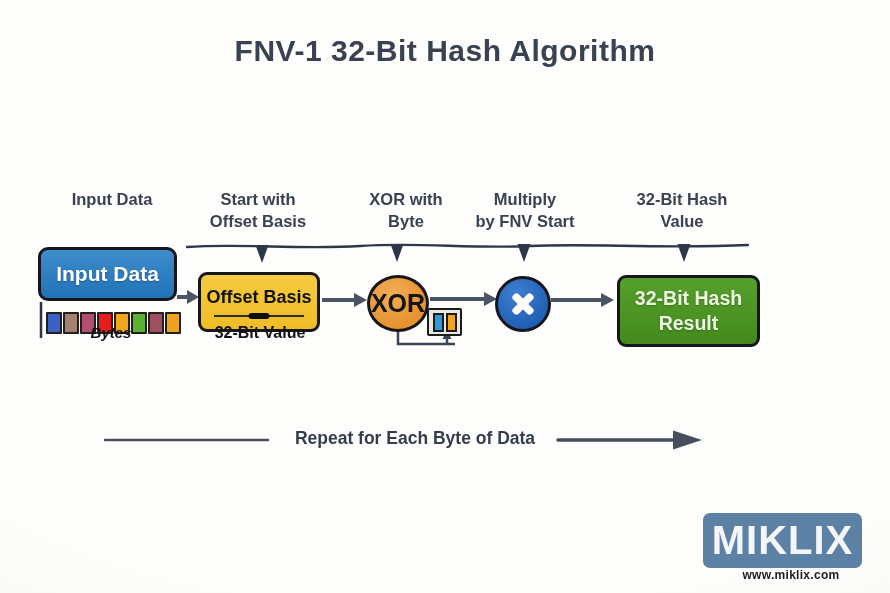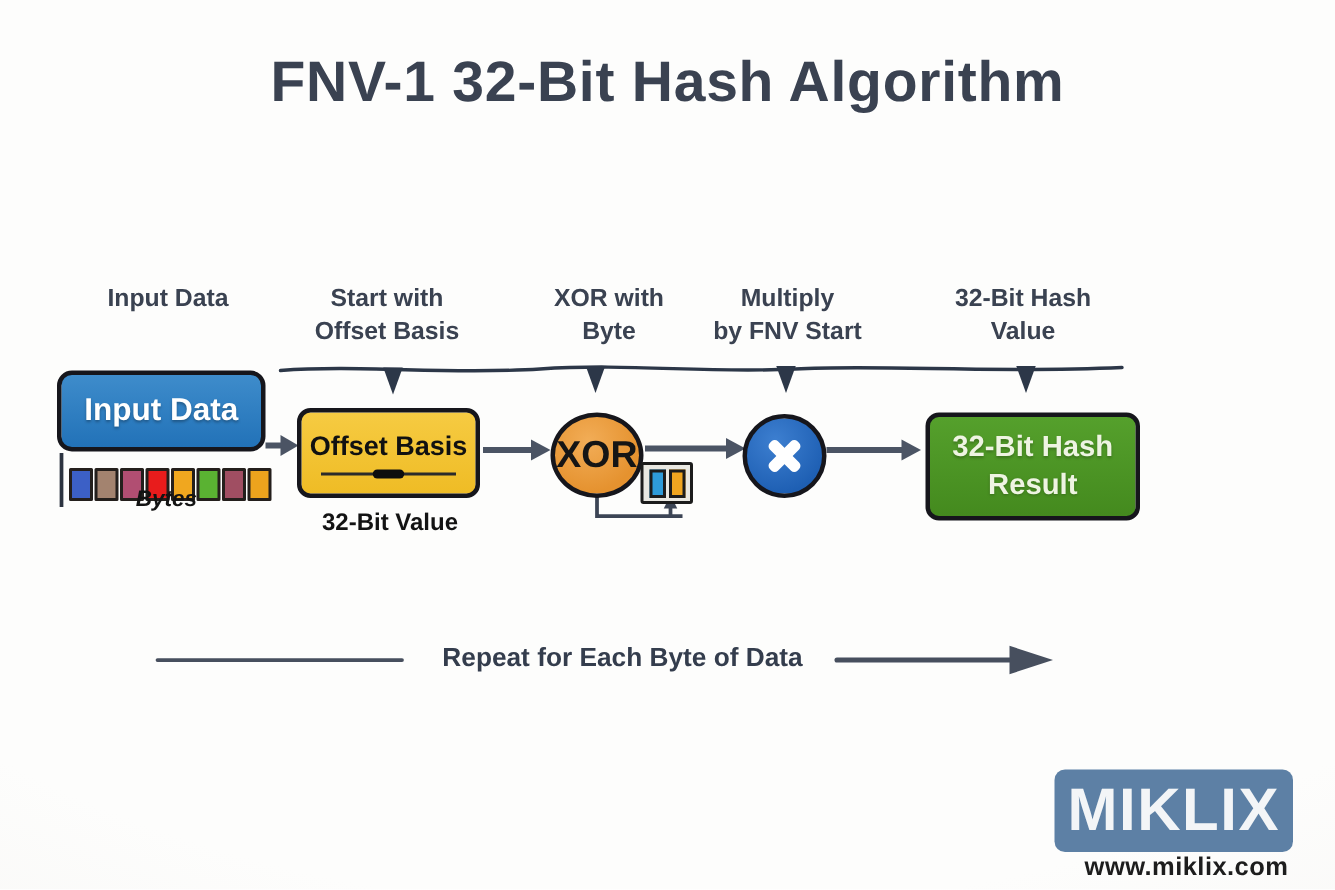--- a/index.html
+++ b/index.html
@@ -17,7 +17,7 @@
 
   .page-title {
     left: 0; right: 0; top: 34px; text-align: center;
-    font-size: 38px; font-weight: bold; color: #3a4251; letter-spacing: 0.5px;
+    font-size: 30px; font-weight: bold; color: #3a4251; letter-spacing: 0.5px;
   }
 
   .step-label {

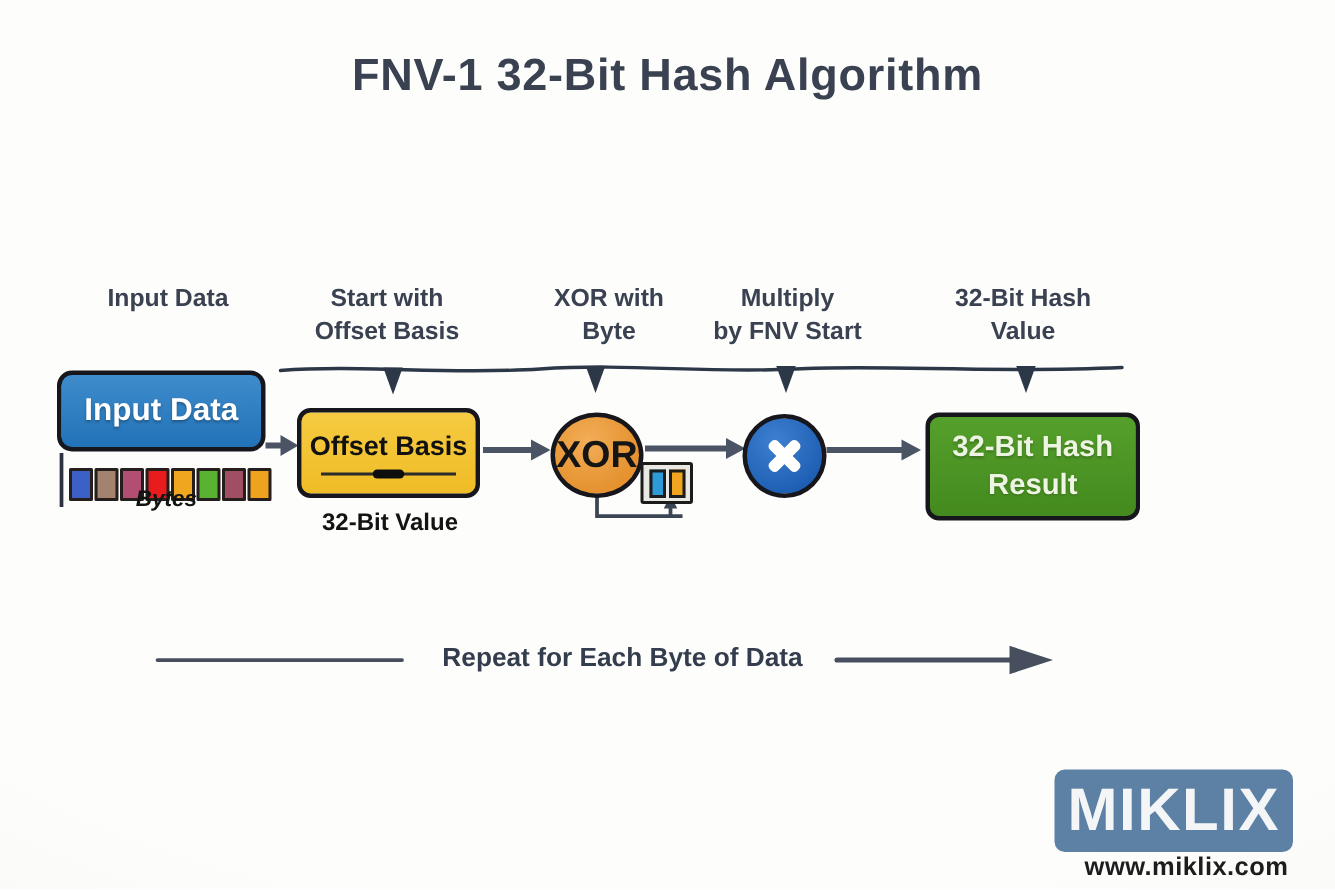--- a/index.html
+++ b/index.html
@@ -55,7 +55,7 @@
     position: absolute; left: 50%; top: 50%; transform: translate(-50%, -50%);
     width: 21px; height: 6px; border-radius: 3px; background: #0e0e0e;
   }
-  .offset-caption { left: 190px; top: 340px; width: 140px; font-size: 16px; }
+  .offset-caption { left: 190px; top: 324px; width: 140px; font-size: 16px; }
 
   .xor-node {
     left: 367px; top: 275px; width: 62px; height: 57px; border-radius: 50%;

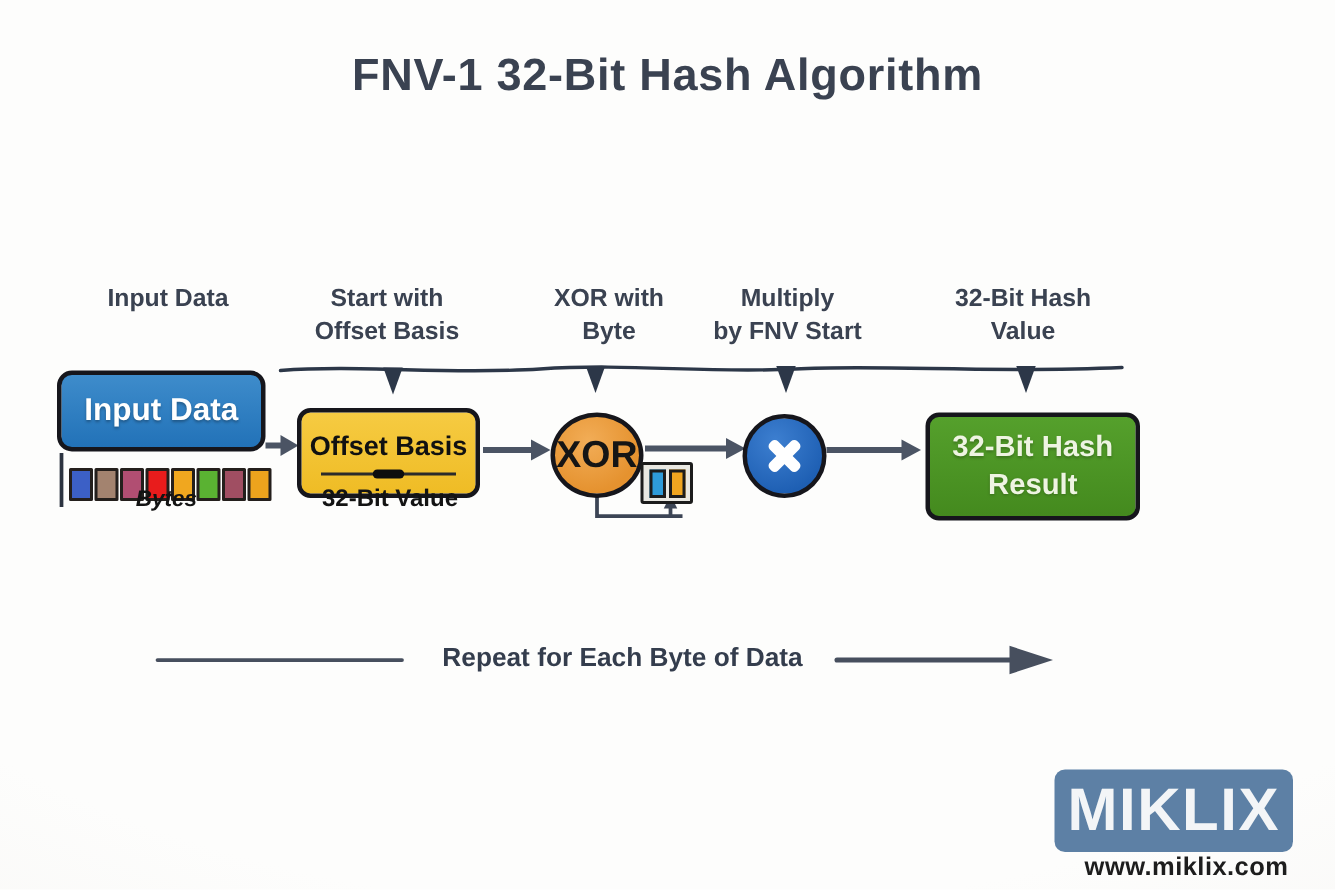--- a/index.html
+++ b/index.html
@@ -95,7 +95,7 @@
   }
   .logo-url {
     left: 703px; top: 568px; width: 176px; text-align: center;
-    font-size: 17px; font-weight: bold; color: #1d1d1d; letter-spacing: 0.3px;
+    font-size: 12px; font-weight: bold; color: #1d1d1d; letter-spacing: 0.3px;
   }
 </style>
 </head>

